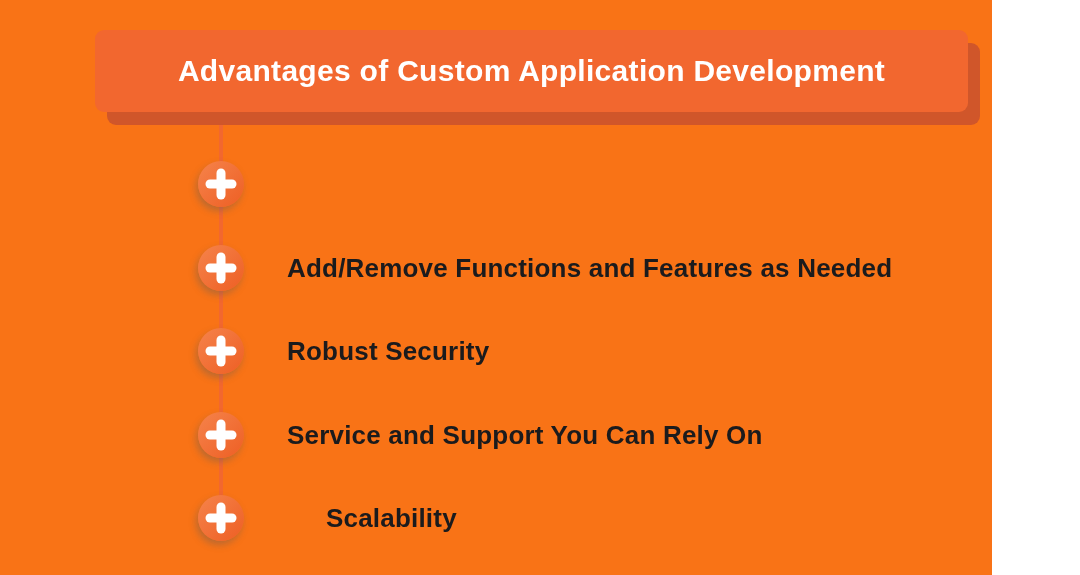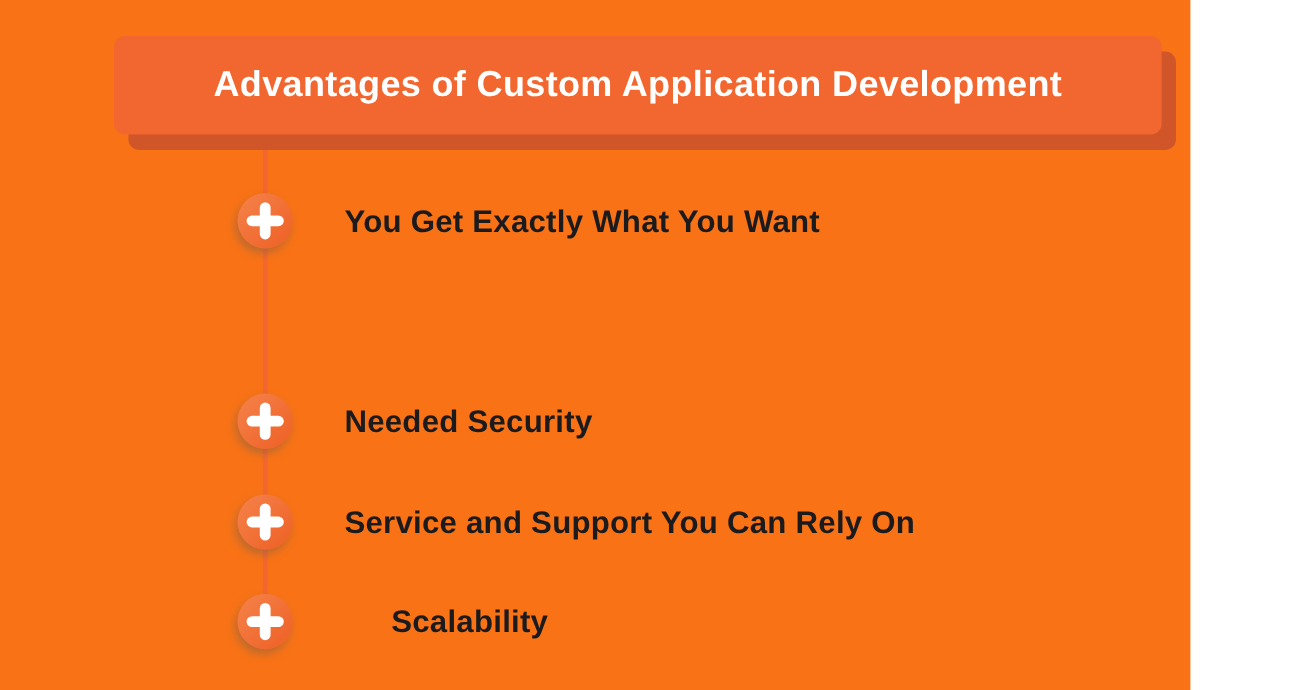--- a/index.html
+++ b/index.html
@@ -99,7 +99,6 @@
         <line x1="12" y1="23" x2="34" y2="23" stroke="#ffffff" stroke-width="9" stroke-linecap="round"></line>
       </svg>
     </div>
-    <div class="item-label">You Get Exactly What You Want</div>
   </div>
 
 

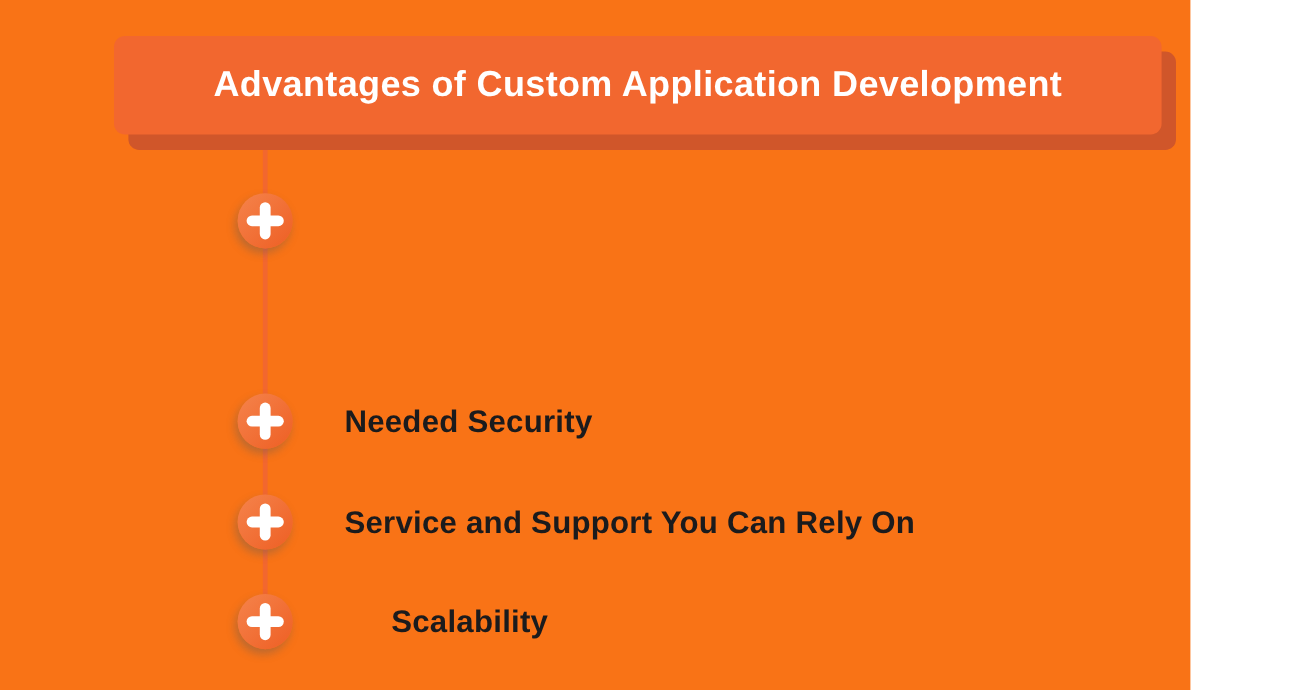--- a/index.html
+++ b/index.html
@@ -101,6 +101,15 @@
     </div>
   </div>
 
+  <div class="item item-2">
+    <div class="bullet">
+      <svg width="46" height="46" viewBox="0 0 46 46">
+        <line x1="23" y1="12" x2="23" y2="34" stroke="#ffffff" stroke-width="9" stroke-linecap="round"></line>
+        <line x1="12" y1="23" x2="34" y2="23" stroke="#ffffff" stroke-width="9" stroke-linecap="round"></line>
+      </svg>
+    </div>
+    <div class="item-label">Add/Remove Functions and Features as Needed</div>
+  </div>
 
   <div class="item item-3">
     <div class="bullet">

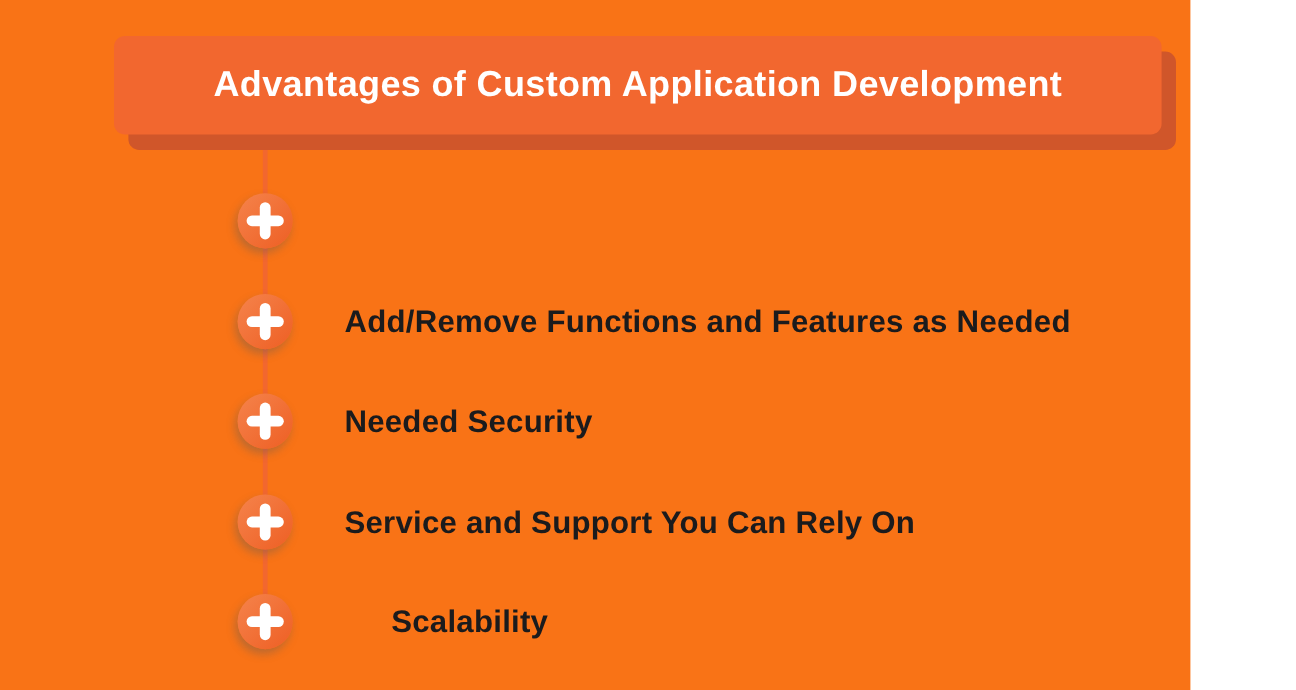--- a/index.html
+++ b/index.html
@@ -118,7 +118,7 @@
         <line x1="12" y1="23" x2="34" y2="23" stroke="#ffffff" stroke-width="9" stroke-linecap="round"></line>
       </svg>
     </div>
-    <div class="item-label">Needed Security</div>
+    <div class="item-label">Robust Security</div>
   </div>
 
   <div class="item item-4">

